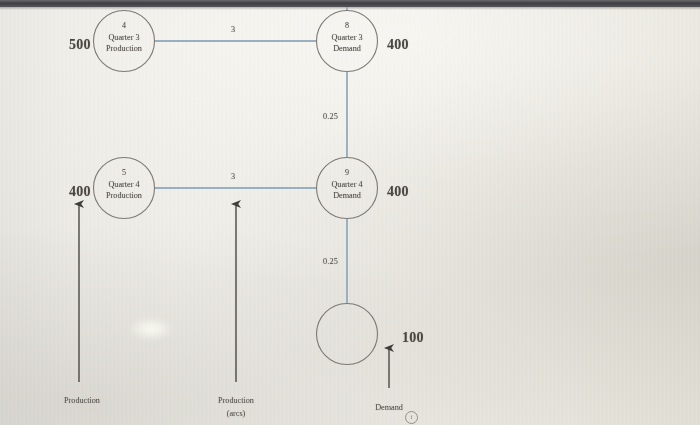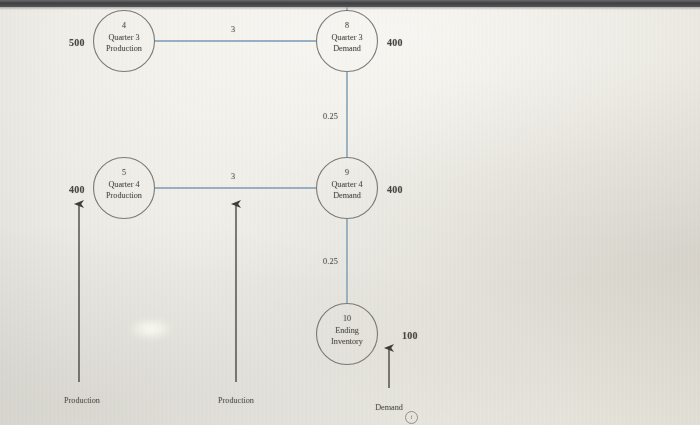--- a/index.html
+++ b/index.html
@@ -125,7 +125,7 @@
   }
   .node-id { font-size: 8px; }
   .supply {
-    font-size: 10px;
+    font-size: 14px;
     font-weight: bold;
     color: #4a4743;
   }

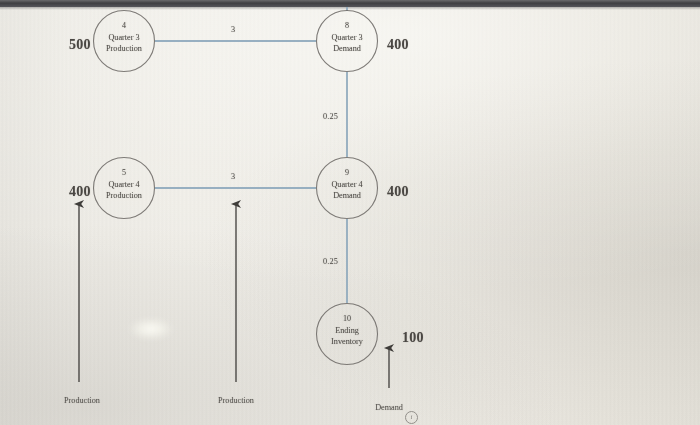--- a/index.html
+++ b/index.html
@@ -227,11 +227,6 @@
   </div>
   <div class="lbl supply" style="left:387px; top:184px;">400</div>
 
-  <div class="node-text" style="left:304px; top:313px;">
-    <div class="node-id">10</div>
-    <div>Ending</div>
-    <div>Inventory</div>
-  </div>
   <div class="lbl supply" style="left:402px; top:330px;">100</div>
 
   <div class="lbl edgelabel" style="left:231px; top:25px;">3</div>

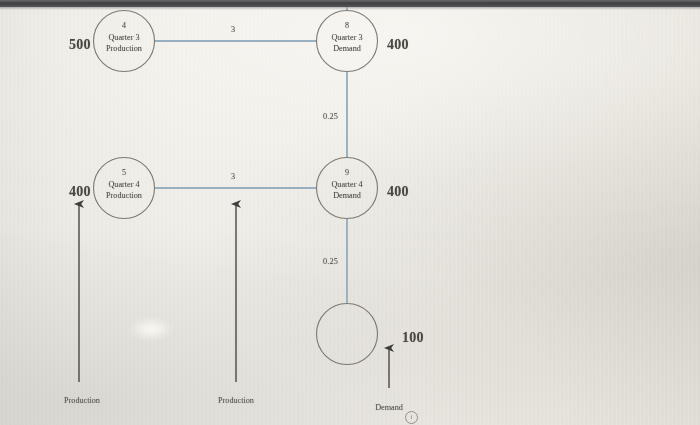--- a/index.html
+++ b/index.html
@@ -240,6 +240,7 @@
 
   <div class="axis-cap" style="left:176px; top:394px;">
     <div>Production</div>
+    <div>(arcs)</div>
   </div>
 
   <div class="axis-cap" style="left:329px; top:401px;">

